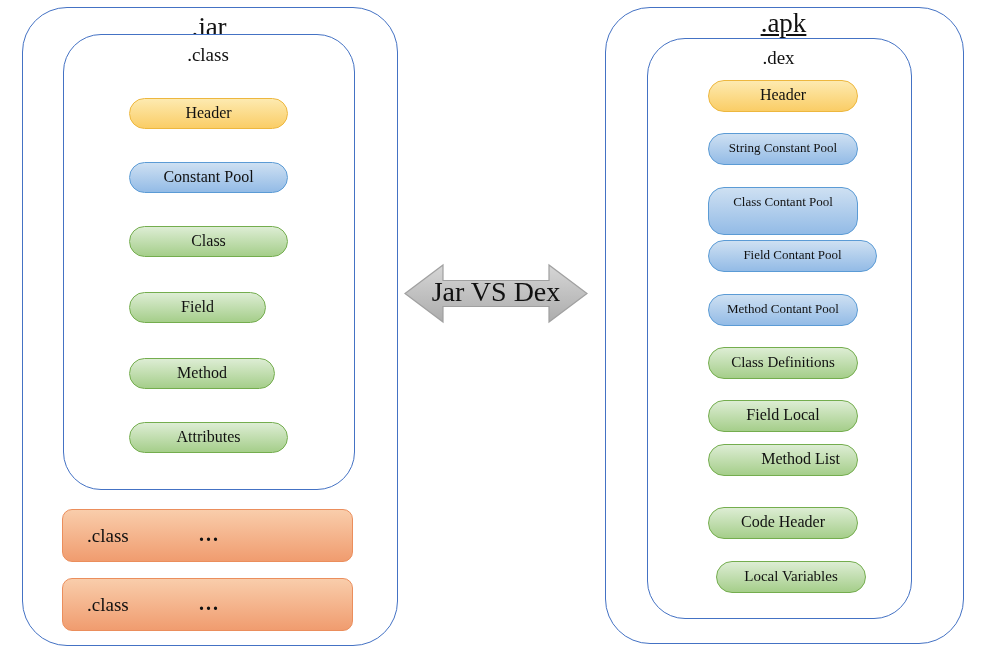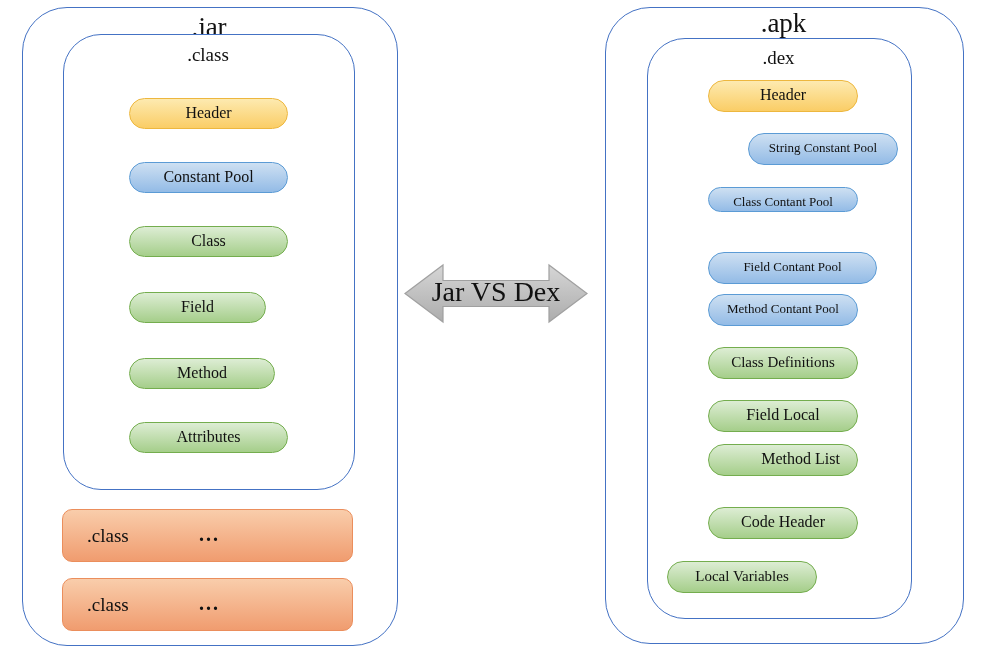--- a/index.html
+++ b/index.html
@@ -130,7 +130,7 @@
 
 <div class="outer" style="left:605px;top:7px;width:357px;height:635px;"></div>
 
-<div class="ctitle" style="left:605px;top:9px;width:357px;">.apk</div>
+<div class="ctitle" style="left:605px;top:9px;width:357px;text-decoration:underline;">.apk</div>
 
 <div class="inner" style="left:647px;top:38px;width:263px;height:579px;"></div>
 

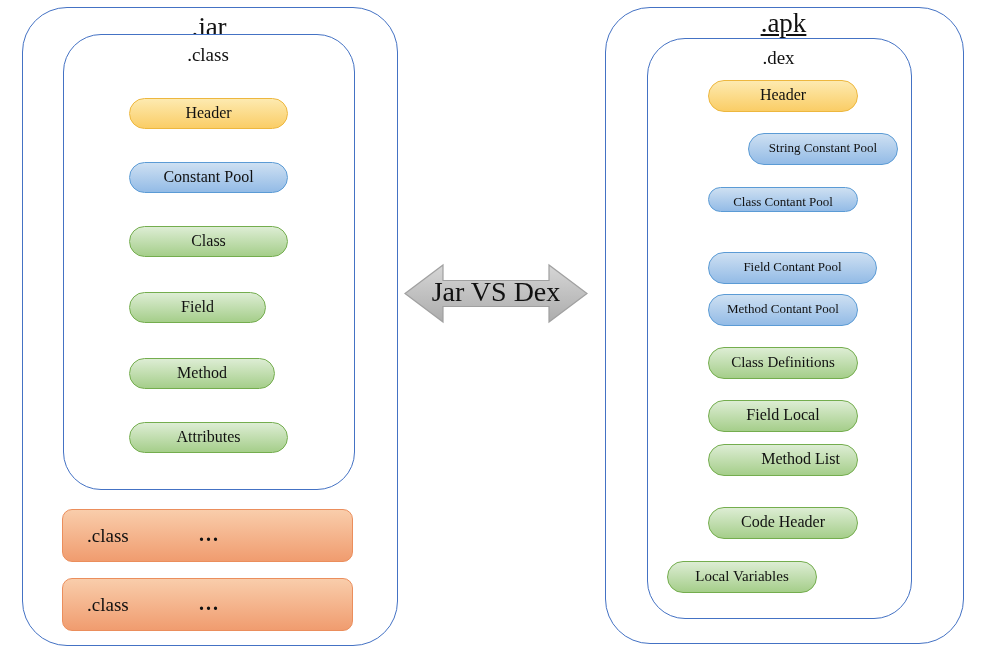--- a/index.html
+++ b/index.html
@@ -137,7 +137,7 @@
 <div class="subtitle" style="left:647px;top:48px;width:263px;">.dex</div>
 
 <div class="box yellow" style="left:708px;top:80px;width:150px;height:32px;">Header</div>
-<div class="box blue sm" style="left:708px;top:133px;width:150px;height:32px;margin-left:40px;">String Constant Pool</div>
+<div class="box blue sm" style="left:708px;top:133px;width:150px;height:32px;">String Constant Pool</div>
 <div class="box blue sm" style="left:708px;top:187px;width:150px;height:25px;">Class Contant Pool</div>
 <div class="box blue sm" style="left:708px;top:252px;width:169px;height:32px;">Field Contant Pool</div>
 <div class="box blue sm" style="left:708px;top:294px;width:150px;height:32px;">Method Contant Pool</div>

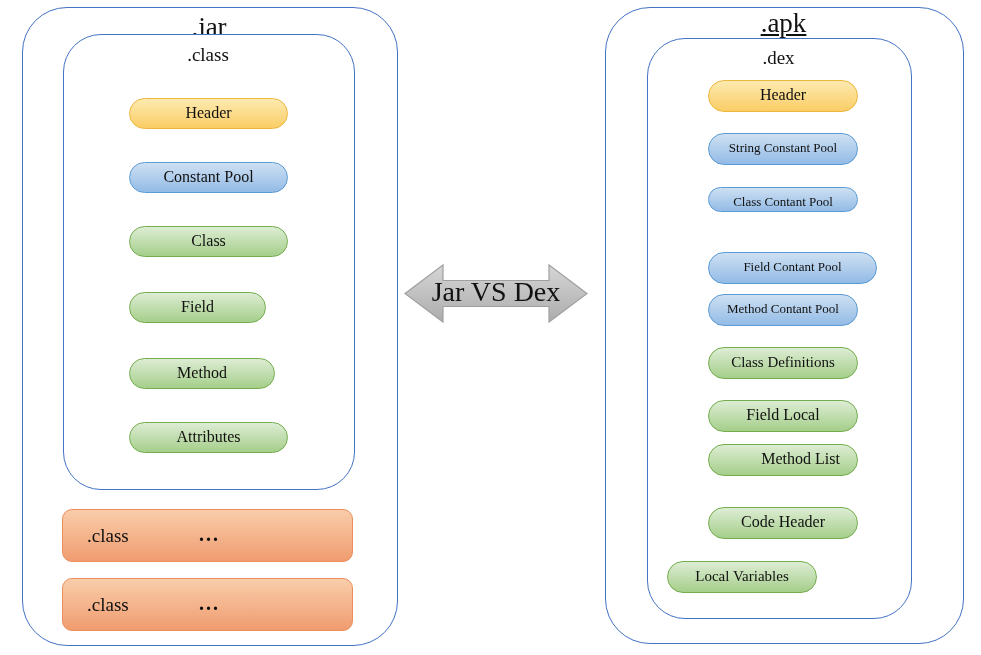--- a/index.html
+++ b/index.html
@@ -138,7 +138,7 @@
 
 <div class="box yellow" style="left:708px;top:80px;width:150px;height:32px;">Header</div>
 <div class="box blue sm" style="left:708px;top:133px;width:150px;height:32px;">String Constant Pool</div>
-<div class="box blue sm" style="left:708px;top:187px;width:150px;height:25px;">Class Contant Pool</div>
+<div class="box blue sm" style="left:708px;top:187px;width:150px;height:48px;">Class Contant Pool</div>
 <div class="box blue sm" style="left:708px;top:252px;width:169px;height:32px;">Field Contant Pool</div>
 <div class="box blue sm" style="left:708px;top:294px;width:150px;height:32px;">Method Contant Pool</div>
 <div class="box green md" style="left:708px;top:347px;width:150px;height:32px;">Class Definitions</div>

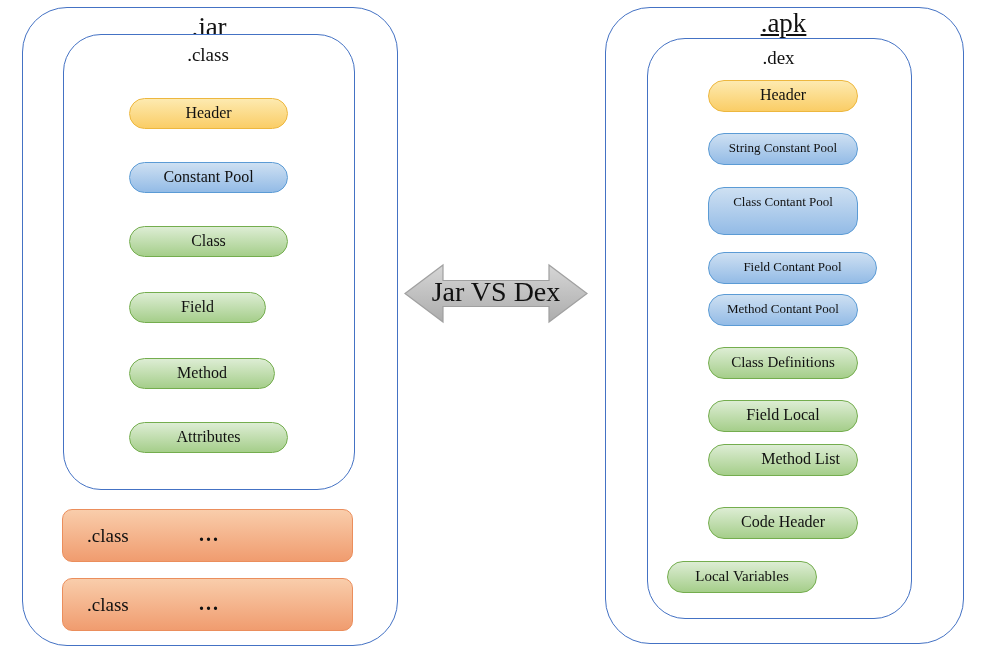--- a/index.html
+++ b/index.html
@@ -139,7 +139,7 @@
 <div class="box yellow" style="left:708px;top:80px;width:150px;height:32px;">Header</div>
 <div class="box blue sm" style="left:708px;top:133px;width:150px;height:32px;">String Constant Pool</div>
 <div class="box blue sm" style="left:708px;top:187px;width:150px;height:48px;">Class Contant Pool</div>
-<div class="box blue sm" style="left:708px;top:252px;width:169px;height:32px;">Field Contant Pool</div>
+<div class="box blue sm" style="left:708px;top:240px;width:169px;height:32px;">Field Contant Pool</div>
 <div class="box blue sm" style="left:708px;top:294px;width:150px;height:32px;">Method Contant Pool</div>
 <div class="box green md" style="left:708px;top:347px;width:150px;height:32px;">Class Definitions</div>
 <div class="box green" style="left:708px;top:400px;width:150px;height:32px;">Field Local</div>

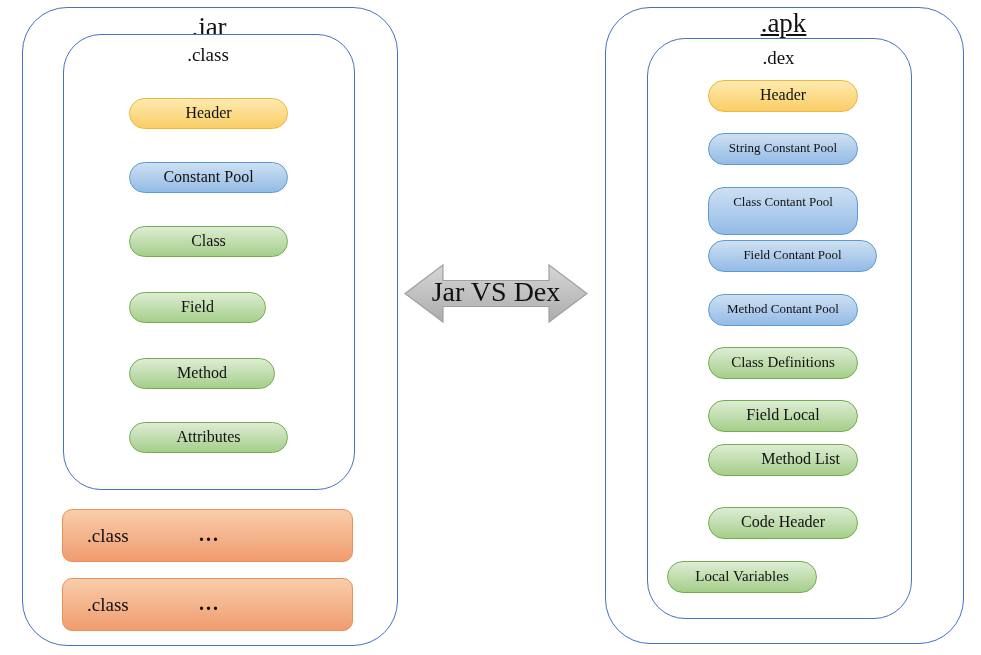--- a/index.html
+++ b/index.html
@@ -145,6 +145,6 @@
 <div class="box green" style="left:708px;top:400px;width:150px;height:32px;">Field Local</div>
 <div class="box green" style="left:708px;top:444px;width:150px;height:32px;padding-left:35px;">Method List</div>
 <div class="box green" style="left:708px;top:507px;width:150px;height:32px;">Code Header</div>
-<div class="box green md" style="left:667px;top:561px;width:150px;height:32px;">Local Variables</div>
+<div class="box green md" style="left:716px;top:561px;width:150px;height:32px;">Local Variables</div>
 
 </body></html>

